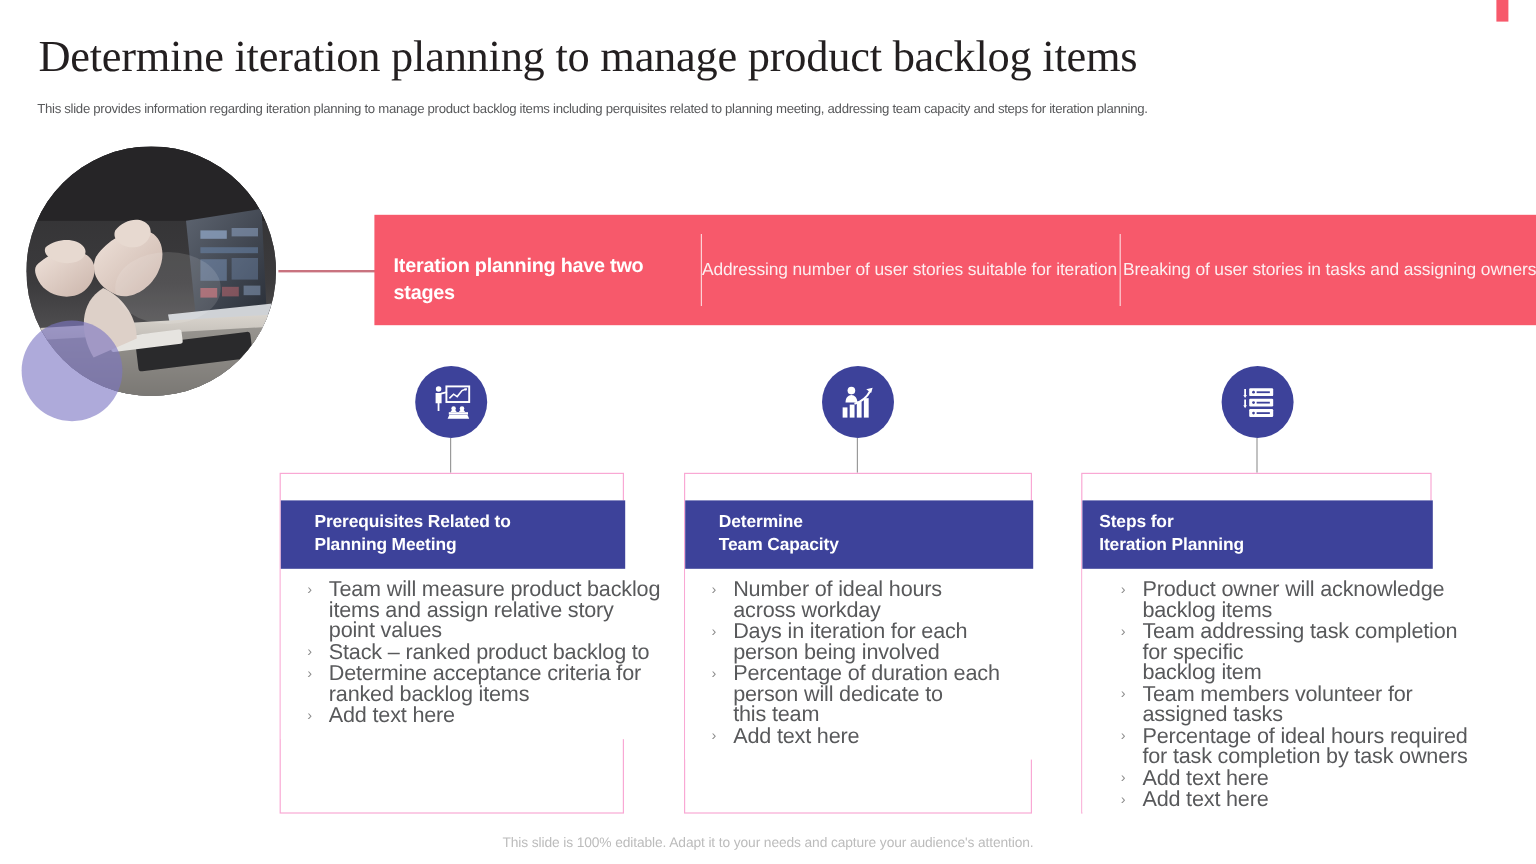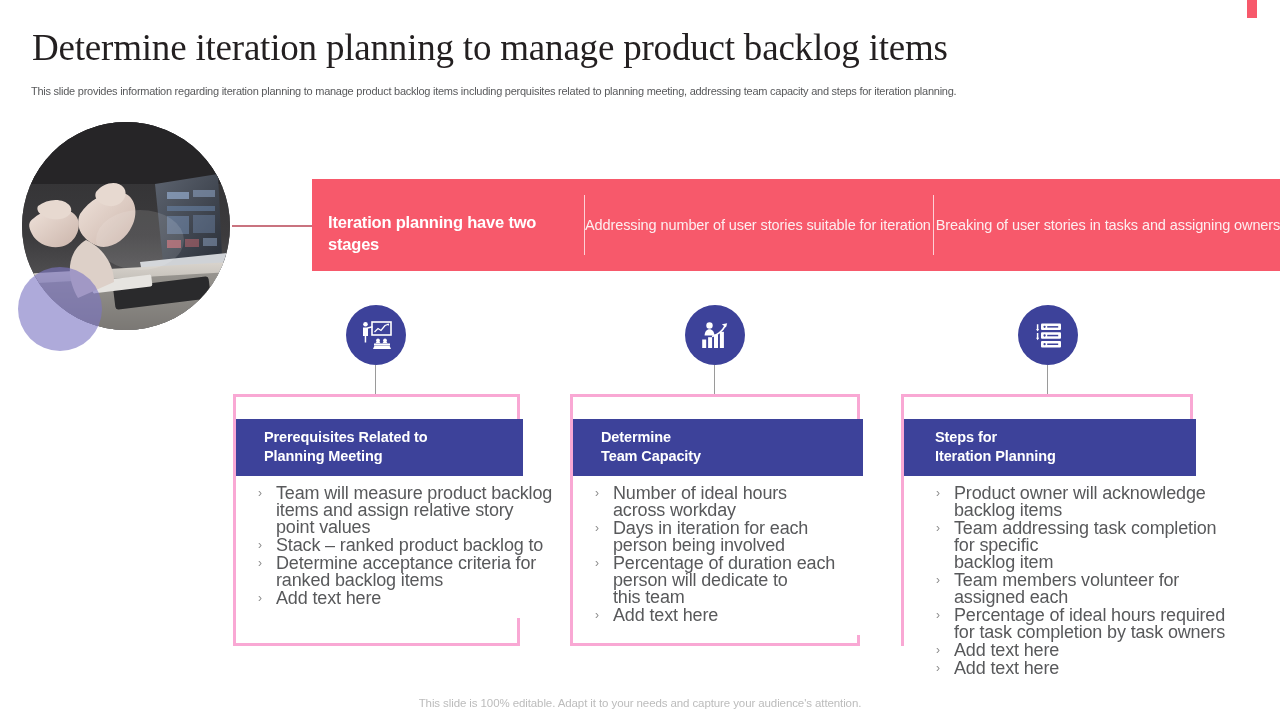--- a/index.html
+++ b/index.html
@@ -187,8 +187,8 @@
     left: 26px;
     top: 94px;
     width: 287px;
-    height: 252px;
-    border: 3px solid #f9a8d4;
+    height: 284px;
+    border: 1px solid #f9a8d4;
     box-sizing: border-box;
     background: #ffffff;
   }

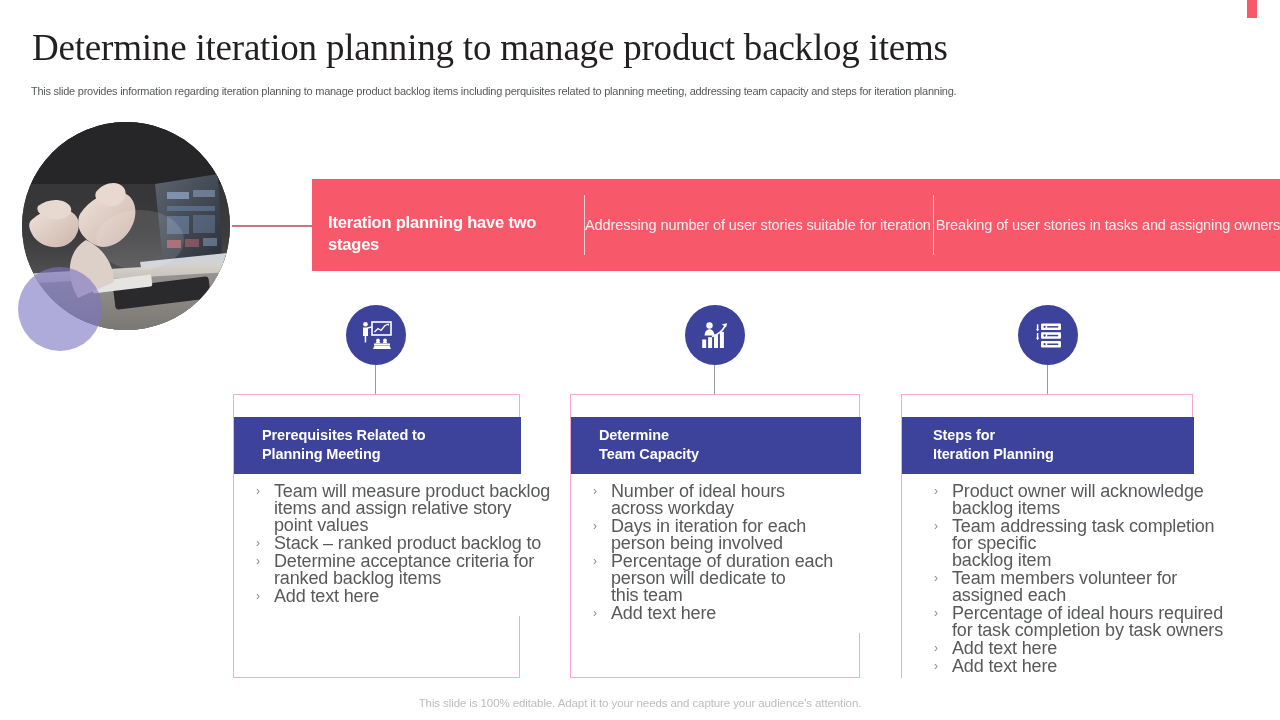--- a/index.html
+++ b/index.html
@@ -243,7 +243,7 @@
   .col-3 .card-outer { left: 22px; width: 292px; }
   .col-3 .card-inner { left: 0px; width: 292px; }
   .col-3 .card-body { padding-left: 32px; }
-  .col-3 .card-head { padding-left: 31px; }
+  .col-3 .card-head { padding-left: 14px; }
   .col-2 .card-body { padding-left: 22px; }
 
   

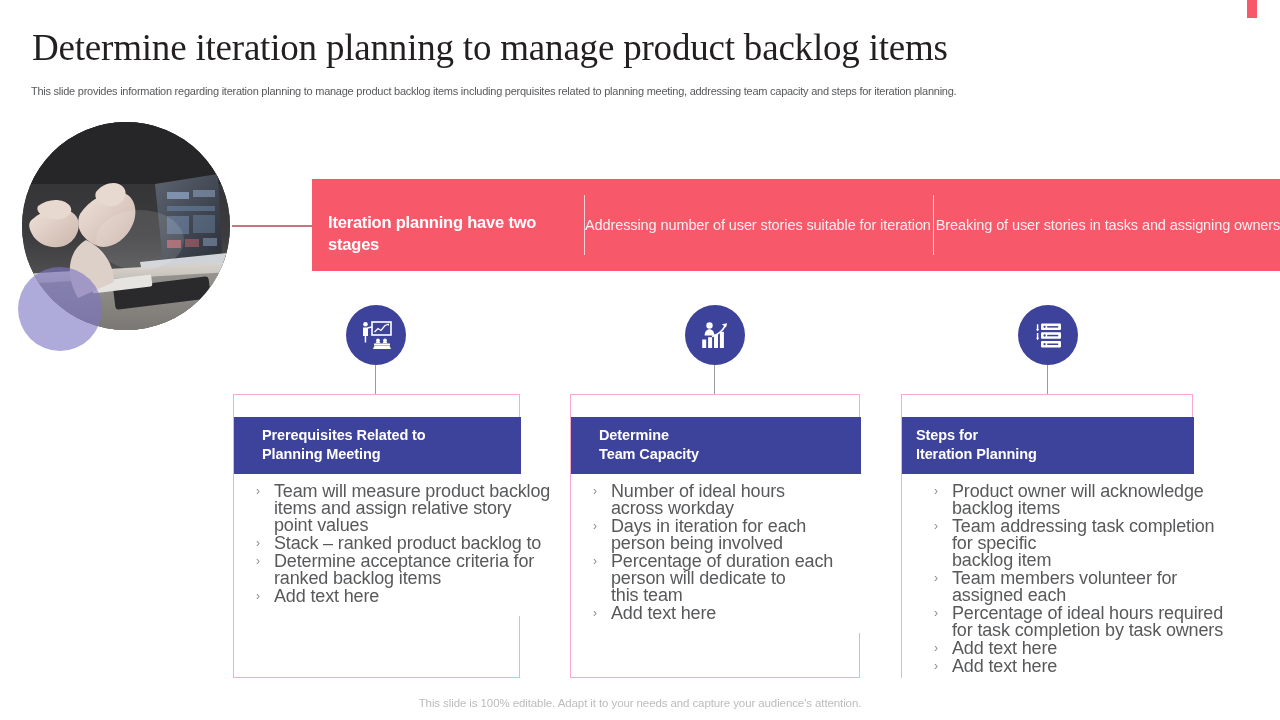--- a/index.html
+++ b/index.html
@@ -509,7 +509,7 @@
             <span class="chev">›</span>
             <span class="btxt">
               <span class="ln">Team members volunteer for</span>
-              <span class="ln">assigned each</span>
+              <span class="ln">assigned tasks</span>
             </span>
           </div>
           <div class="bullet">

